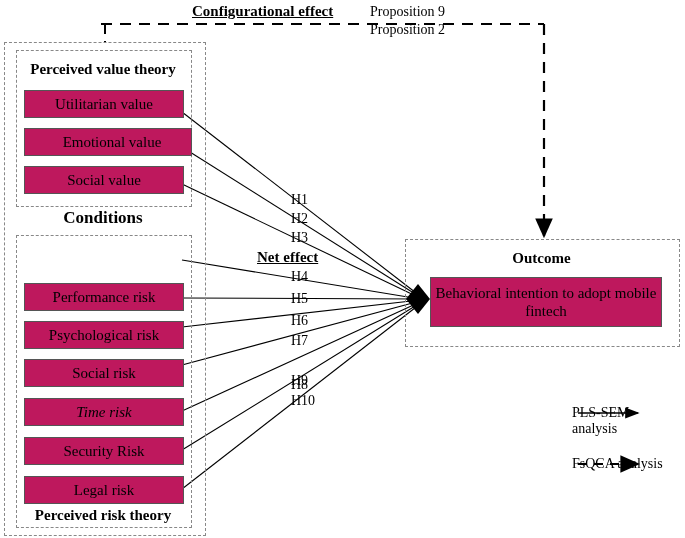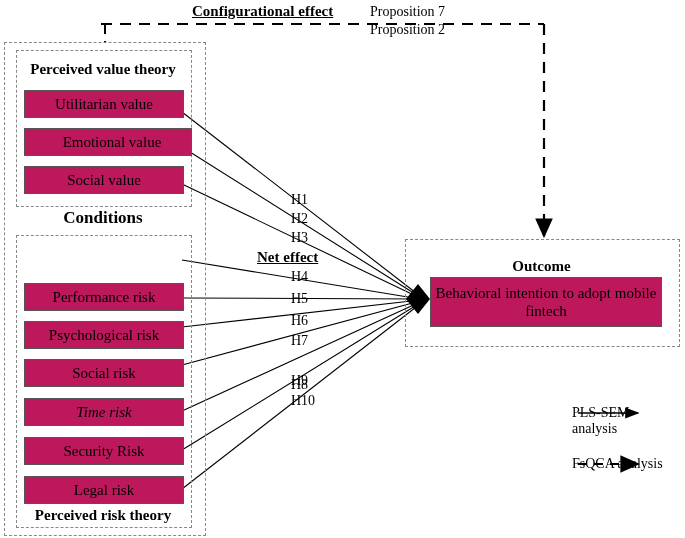--- a/index.html
+++ b/index.html
@@ -71,7 +71,7 @@
 
   <div class="heading bold ul" style="left:192px;top:1px;font-size:15px;">Configurational effect</div>
 
-  <div class="prop" style="left:370px;top:2px;">Proposition 7</div>
+  <div class="prop" style="left:370px;top:2px;">Proposition 9</div>
   <div class="prop" style="left:370px;top:20px;">Proposition 2</div>
 
   <div class="heading bold ul" style="left:257px;top:247px;font-size:15px;">Net effect</div>

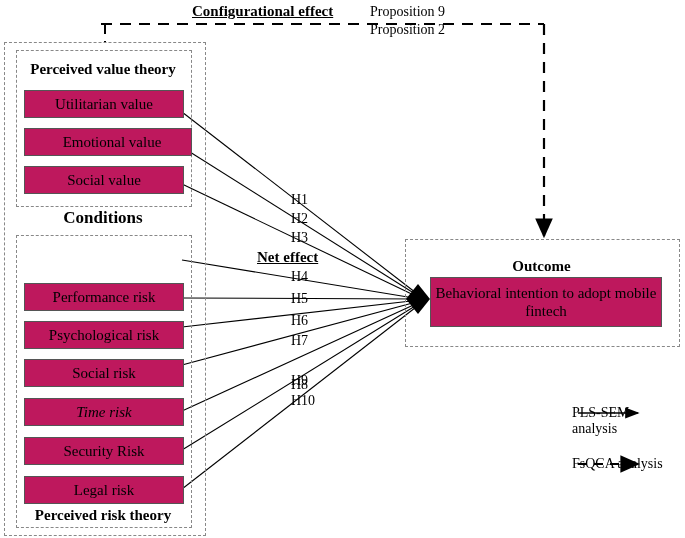--- a/index.html
+++ b/index.html
@@ -127,7 +127,7 @@
   <div class="hlabel" style="left:291px;top:391px;">H10</div>
 
   <div class="dash" style="left:405px;top:237px;width:273px;height:106px;"></div>
-  <div class="grouplabel" style="left:405px;top:248px;width:273px;margin-top:8px;">Outcome</div>
+  <div class="grouplabel" style="left:405px;top:248px;width:273px;">Outcome</div>
 
   <div class="cbox" style="left:430px;top:275px;width:230px;height:48px;text-align:center;line-height:1.2;padding:0 0;">
     <span style="white-space:normal;">Behavioral intention to adopt mobile fintech</span>

